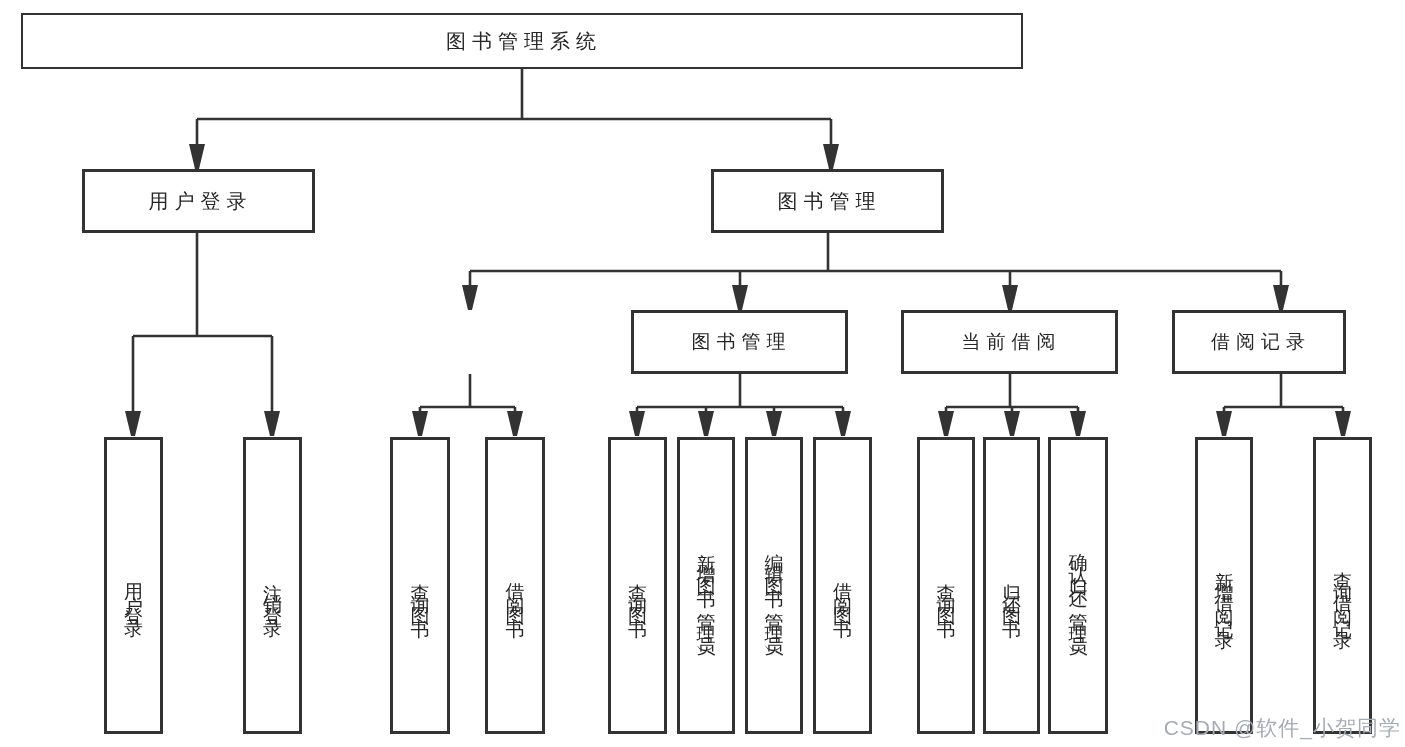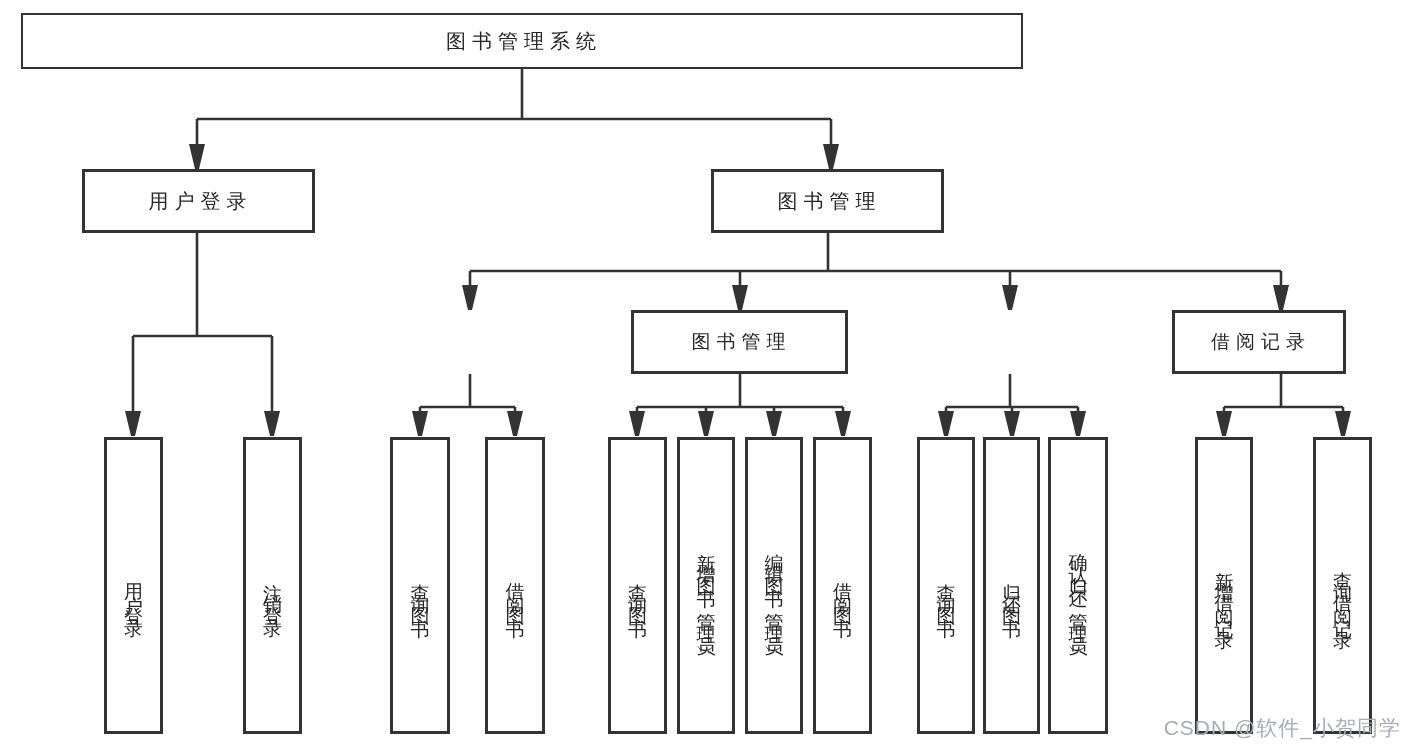--- a/index.html
+++ b/index.html
@@ -89,6 +89,7 @@
   <div class="node hnode" style="left:711px;top:169px;width:233px;height:64px">图书管理</div>
 
   <div class="node hnode l3" style="left:631px;top:310px;width:217px;height:64px">图书管理</div>
+  <div class="node hnode l3" style="left:901px;top:310px;width:217px;height:64px">当前借阅</div>
   <div class="node hnode l3" style="left:1172px;top:310px;width:174px;height:64px">借阅记录</div>
 
   <div class="node vnode" style="left:104px;top:437px;width:59px;height:297px">用户登录</div>

